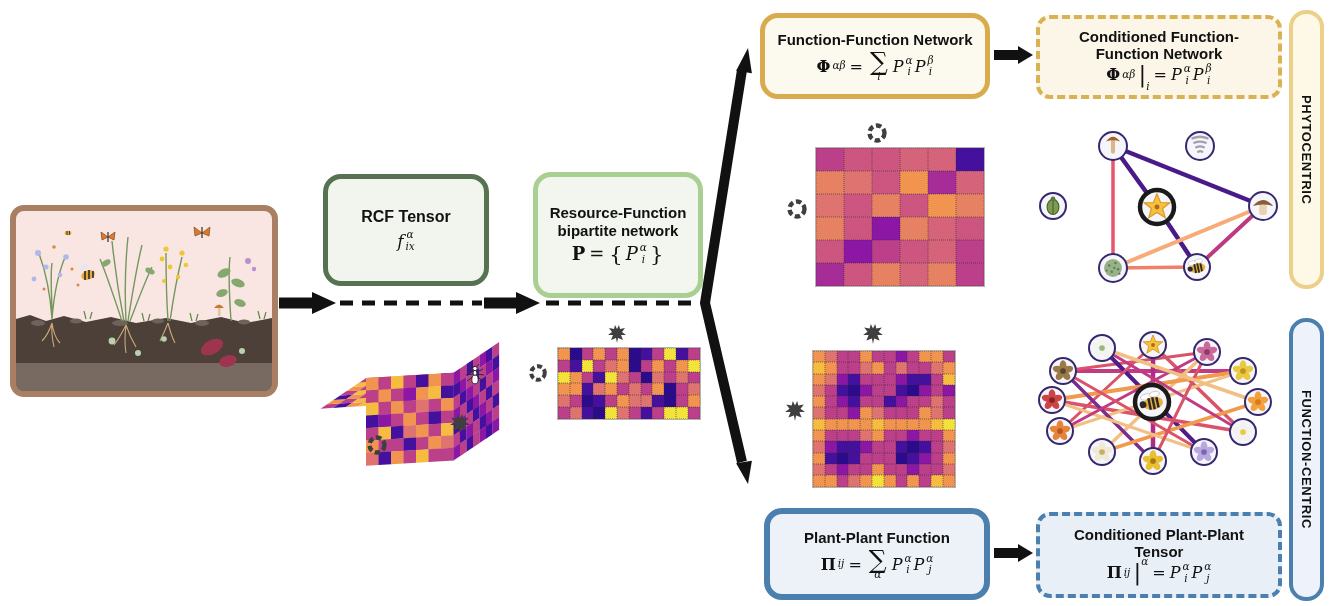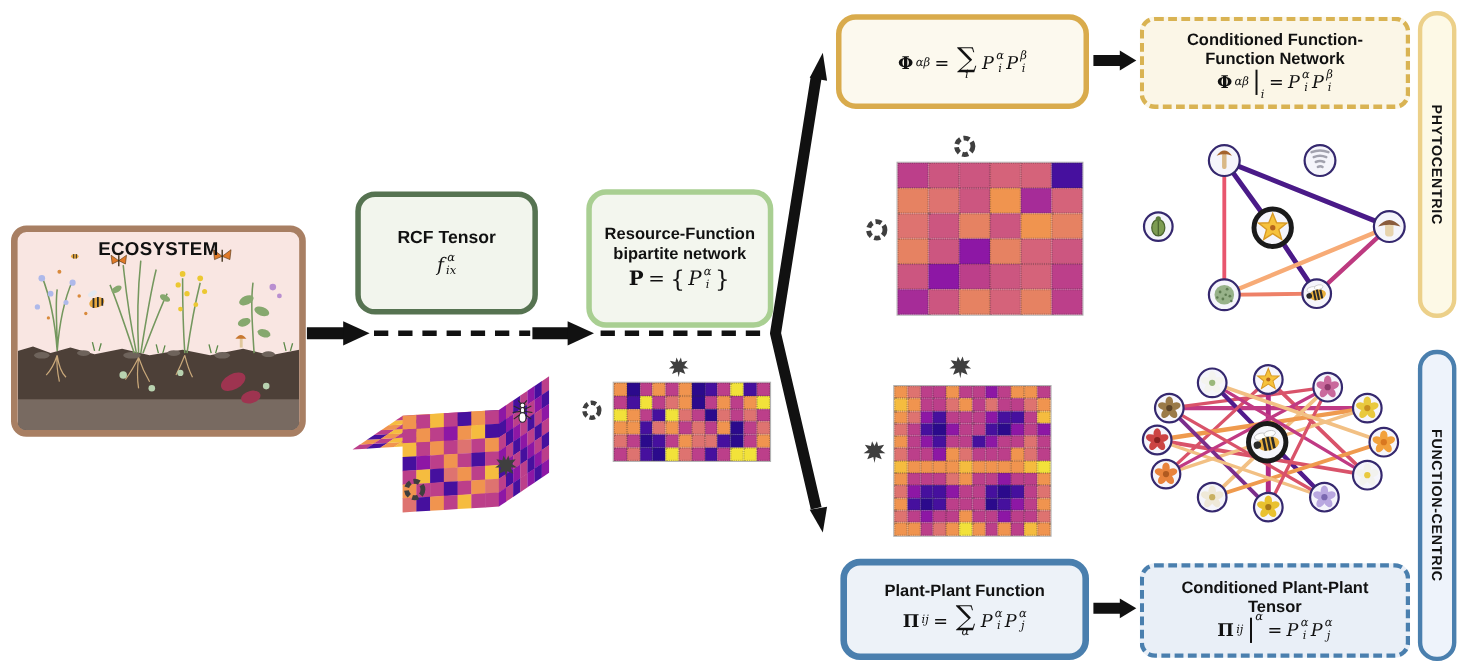--- a/index.html
+++ b/index.html
@@ -598,6 +598,7 @@
   </div>
 
   <div class="box ff-box">
+    <div class="title t15">Function-Function Network</div>
     <div class="formula" style="font-size:16px">
         <span class="mb">Φ</span>
         <span class="msc">

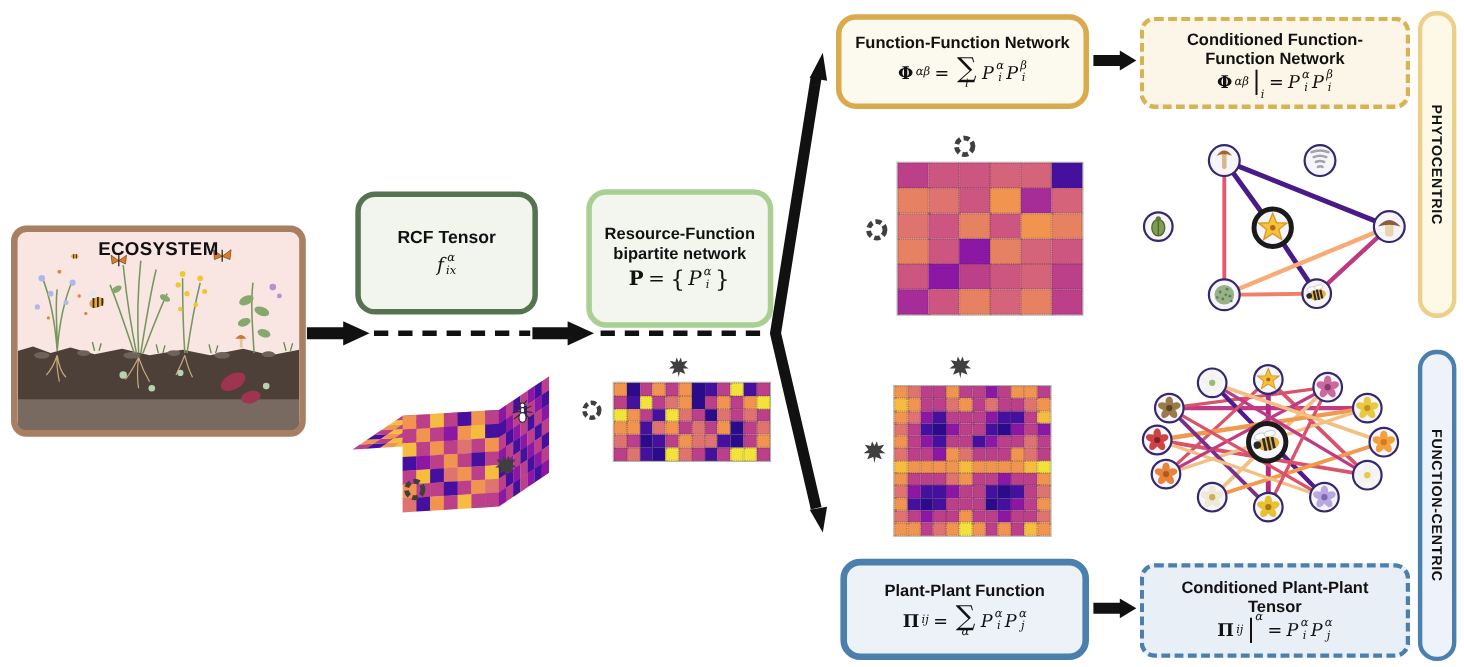--- a/index.html
+++ b/index.html
@@ -478,7 +478,6 @@
   </svg>
 
   <div class="box eco-box">
-    <div class="eco-title">ECOSYSTEM</div>
     <svg width="256" height="180" viewBox="0 0 256 180" style="position:absolute;left:0;top:0;">
       <path d="M0,108 L14,104 L30,110 L48,105 L70,111 L95,106 L120,112 L150,107 L175,112 L205,106 L230,112 L256,107 L256,180 L0,180 Z" fill="#4d4038"></path>
       <rect x="0" y="152" width="256" height="28" fill="#786a61"></rect>

